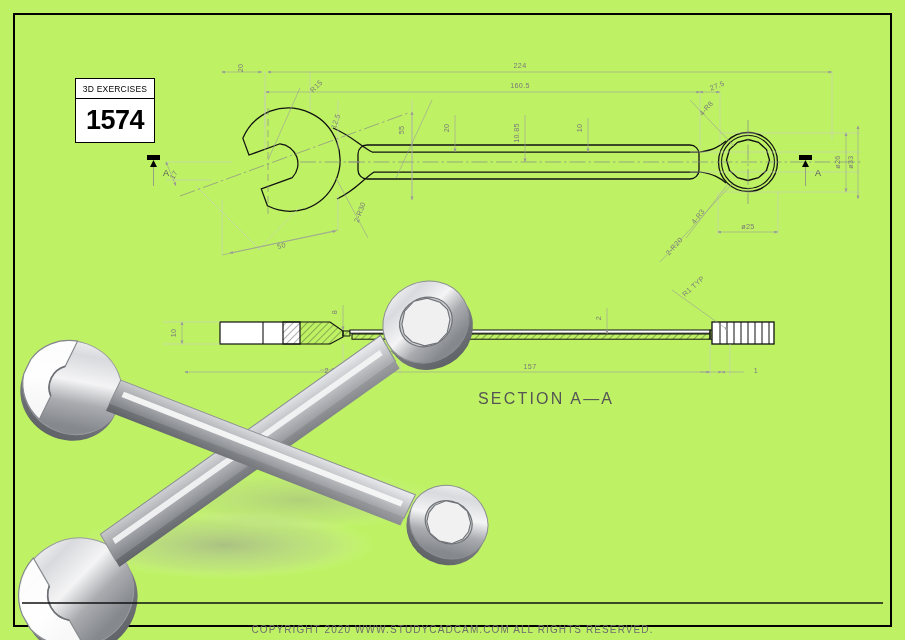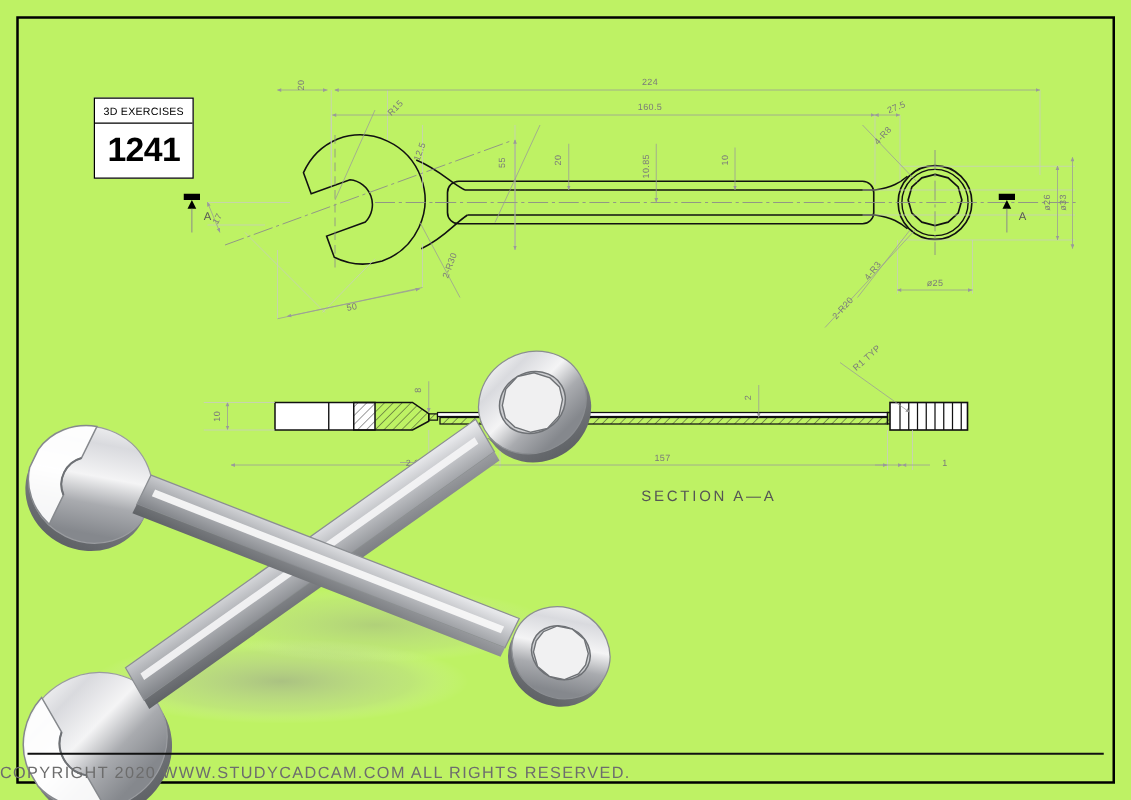--- a/index.html
+++ b/index.html
@@ -311,7 +311,7 @@
       <span>3D EXERCISES</span>
     </div>
     <div id="tb-num">
-      <span>1241</span>
+      <span>1574</span>
     </div>
   </div>
 

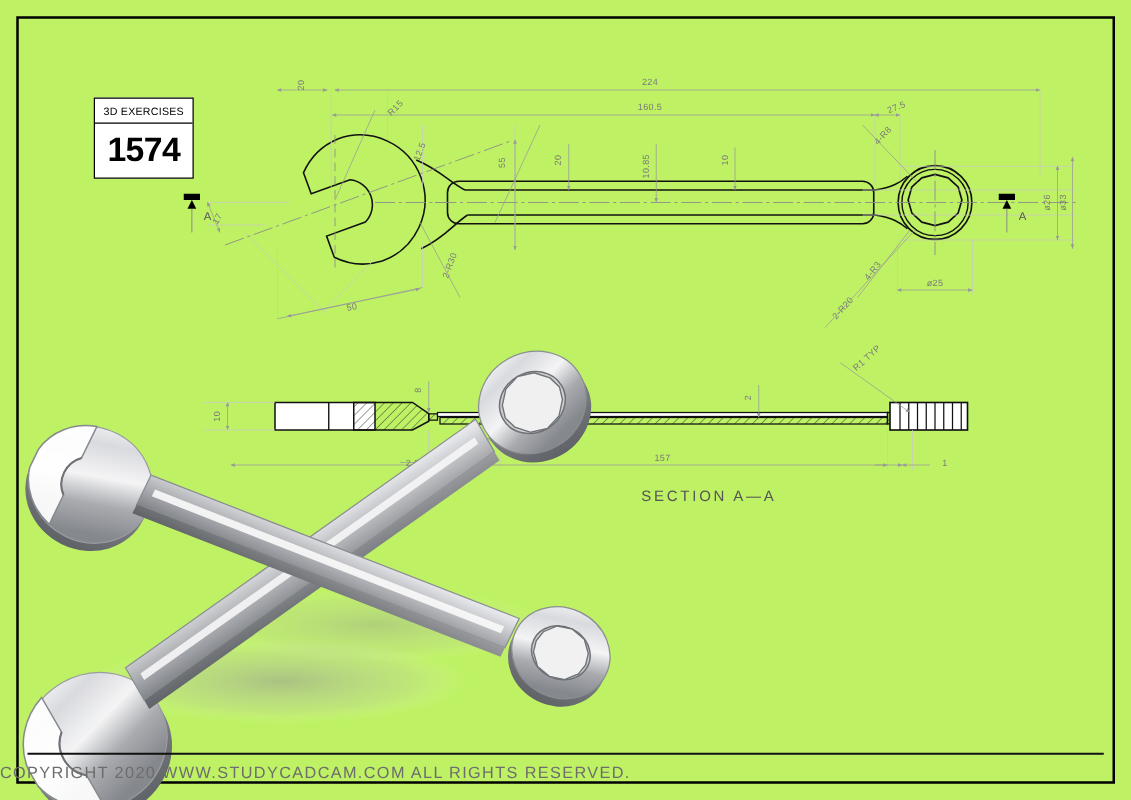--- a/index.html
+++ b/index.html
@@ -19,8 +19,8 @@
   #tb-num{height:43px;display:flex;align-items:center;justify-content:center;}
   #tb-num span{font-size:27px;font-weight:bold;color:#000;letter-spacing:-.5px;
                line-height:1;}
-  #sectionlabel{position:absolute;left:478px;top:390px;font-size:12px;
-                color:#555;letter-spacing:2.2px;white-space:nowrap;margin-left:35px;}
+  #sectionlabel{position:absolute;left:478px;top:390px;font-size:16px;
+                color:#555;letter-spacing:2.2px;white-space:nowrap;}
   #copyright{position:absolute;left:0;top:610px;width:905px;
              font-size:13px;color:#6d6d6d;letter-spacing:1.1px;white-space:nowrap;}
   .dim{font-size:7.2px;fill:#7a7a7a;font-family:"Liberation Sans",sans-serif;

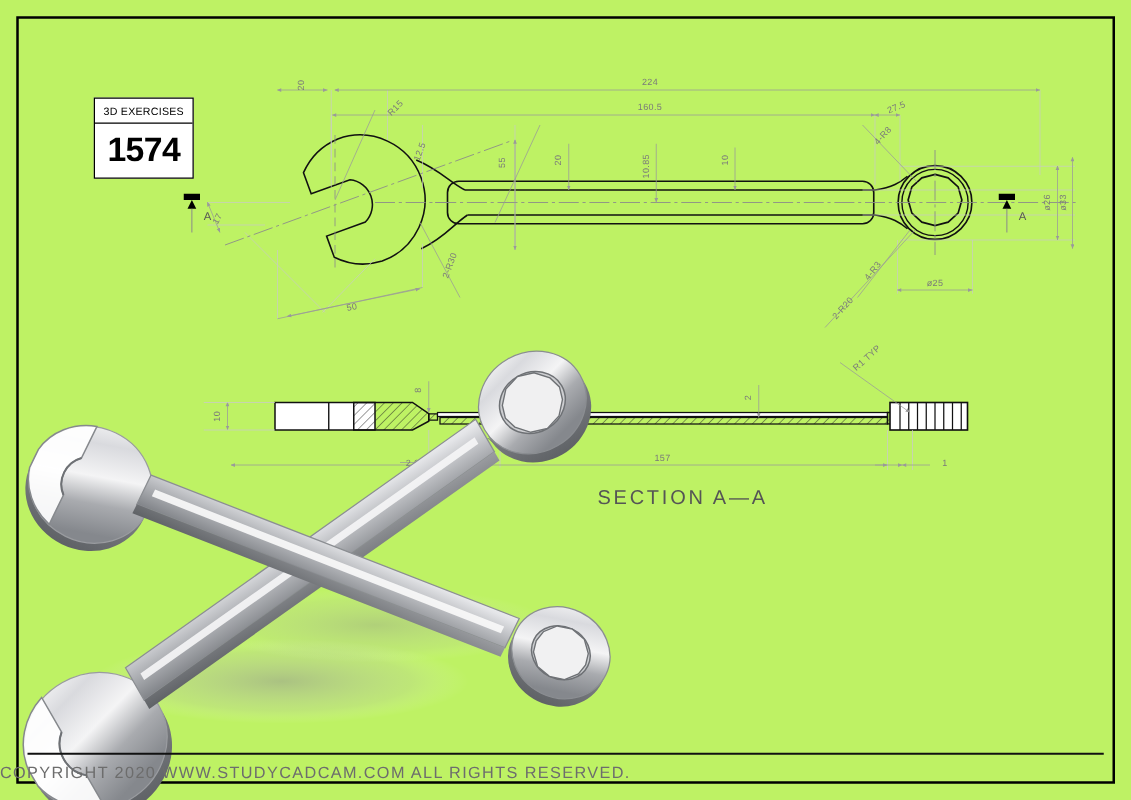--- a/index.html
+++ b/index.html
@@ -21,8 +21,8 @@
                line-height:1;}
   #sectionlabel{position:absolute;left:478px;top:390px;font-size:16px;
                 color:#555;letter-spacing:2.2px;white-space:nowrap;}
-  #copyright{position:absolute;left:0;top:610px;width:905px;
-             font-size:13px;color:#6d6d6d;letter-spacing:1.1px;white-space:nowrap;}
+  #copyright{position:absolute;left:0;top:624px;width:905px;text-align:center;
+             font-size:10px;color:#6d6d6d;letter-spacing:1.1px;white-space:nowrap;}
   .dim{font-size:7.2px;fill:#7a7a7a;font-family:"Liberation Sans",sans-serif;
        letter-spacing:.3px;}
   .lbl{font-size:9px;fill:#555;font-family:"Liberation Sans",sans-serif;}

